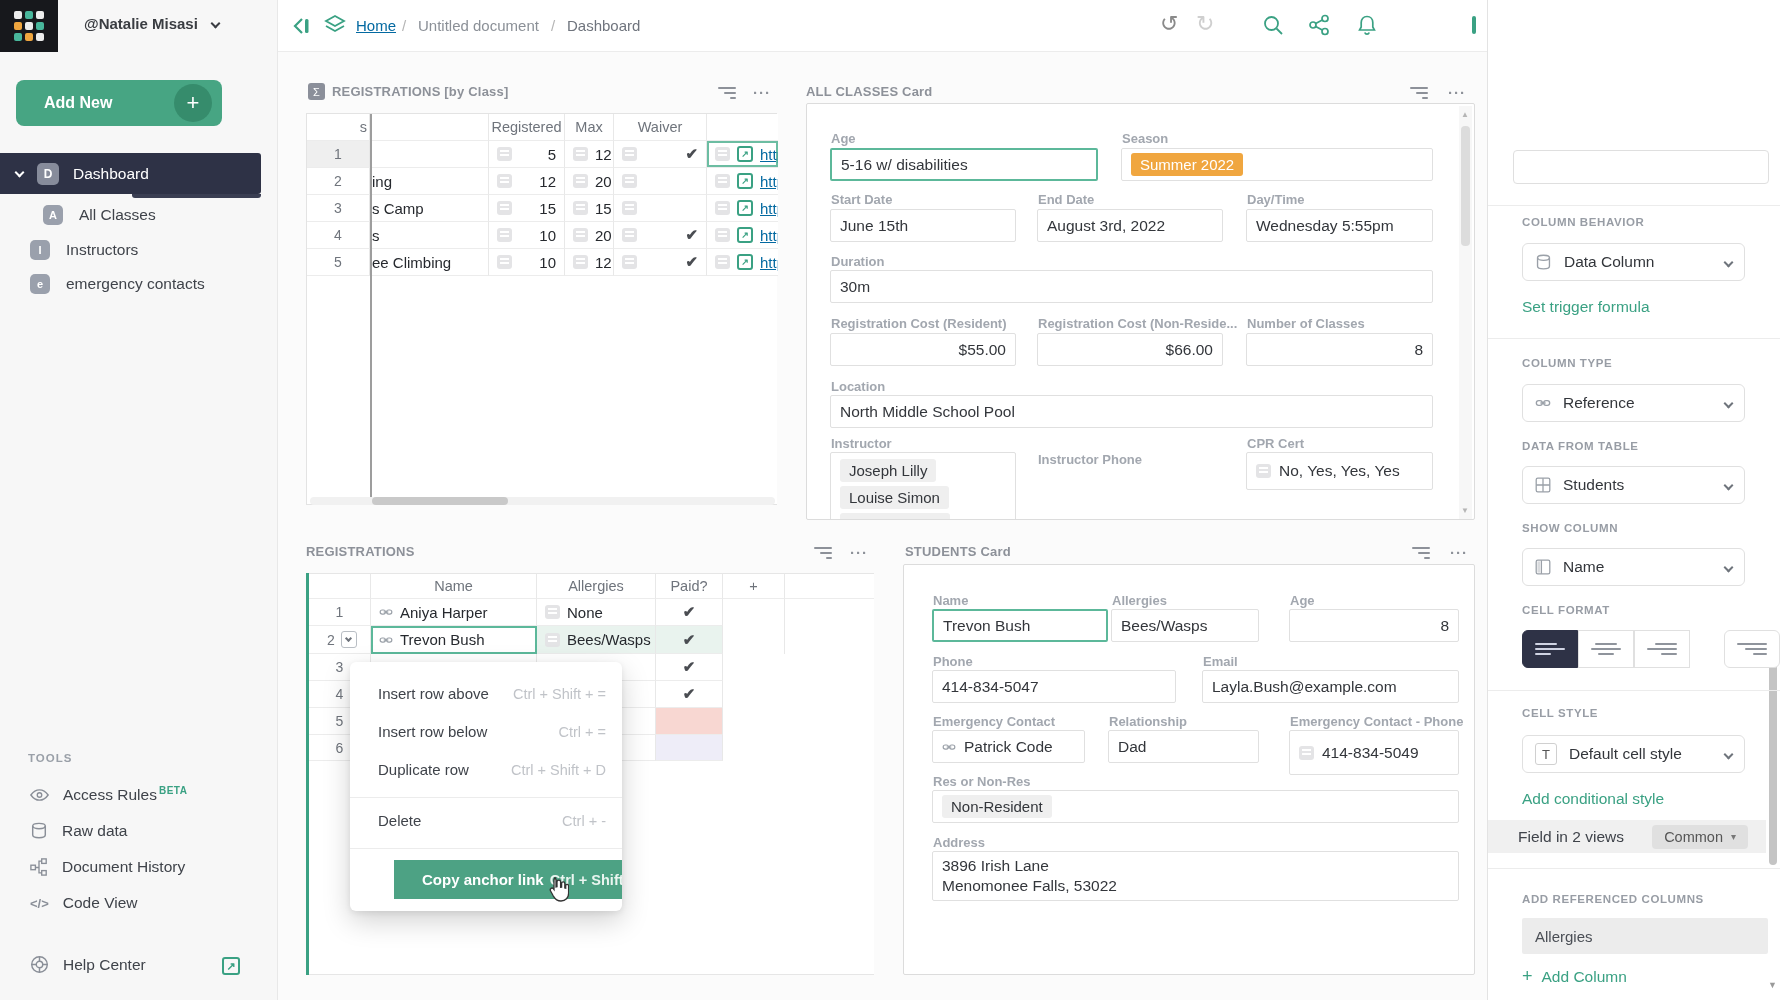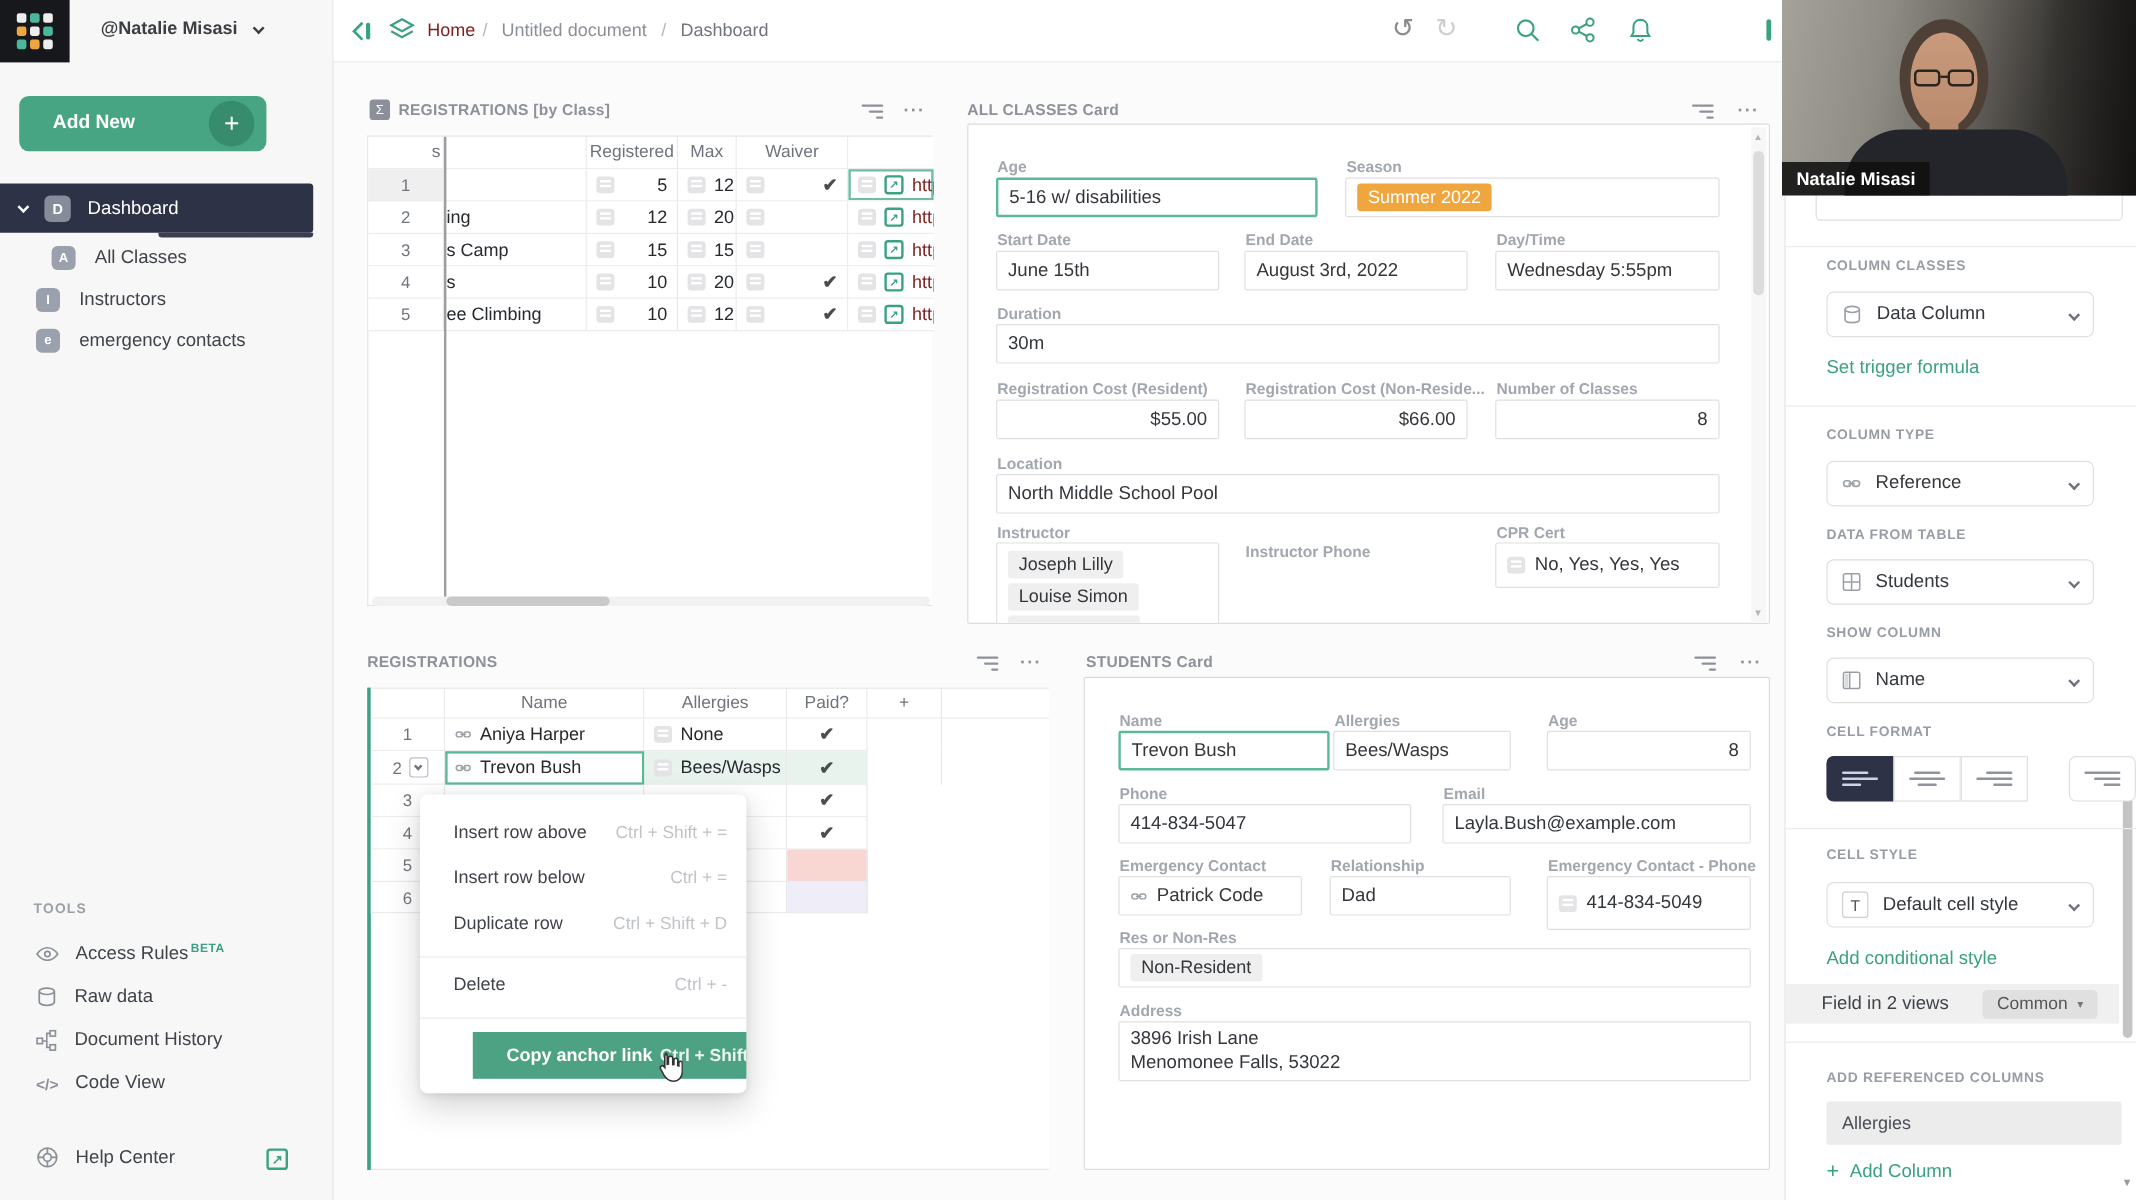--- a/index.html
+++ b/index.html
@@ -51,7 +51,7 @@
   .note::before { content:""; position:absolute; left:3px; right:3px; top:3px; height:2px; background:#fff; box-shadow:0 4px 0 #fff; }
   .chk { color:#4a4d52; font-size:15px; font-weight:bold; }
   .extl { display:inline-flex; flex:none; width:16px; height:16px; border:2px solid #3aa183; border-radius:3px; color:#3aa183; align-items:center; justify-content:center; font-size:9px; font-weight:bold; }
-  .teal { color:#7f1d1d; }
+  .teal { color:#0369a1;text-decoration:underline; }
   .linksel { box-shadow:inset 0 0 0 2px #6cbda2; }
   .cellsel { outline:2px solid #5cb89a; outline-offset:-2px; }
 

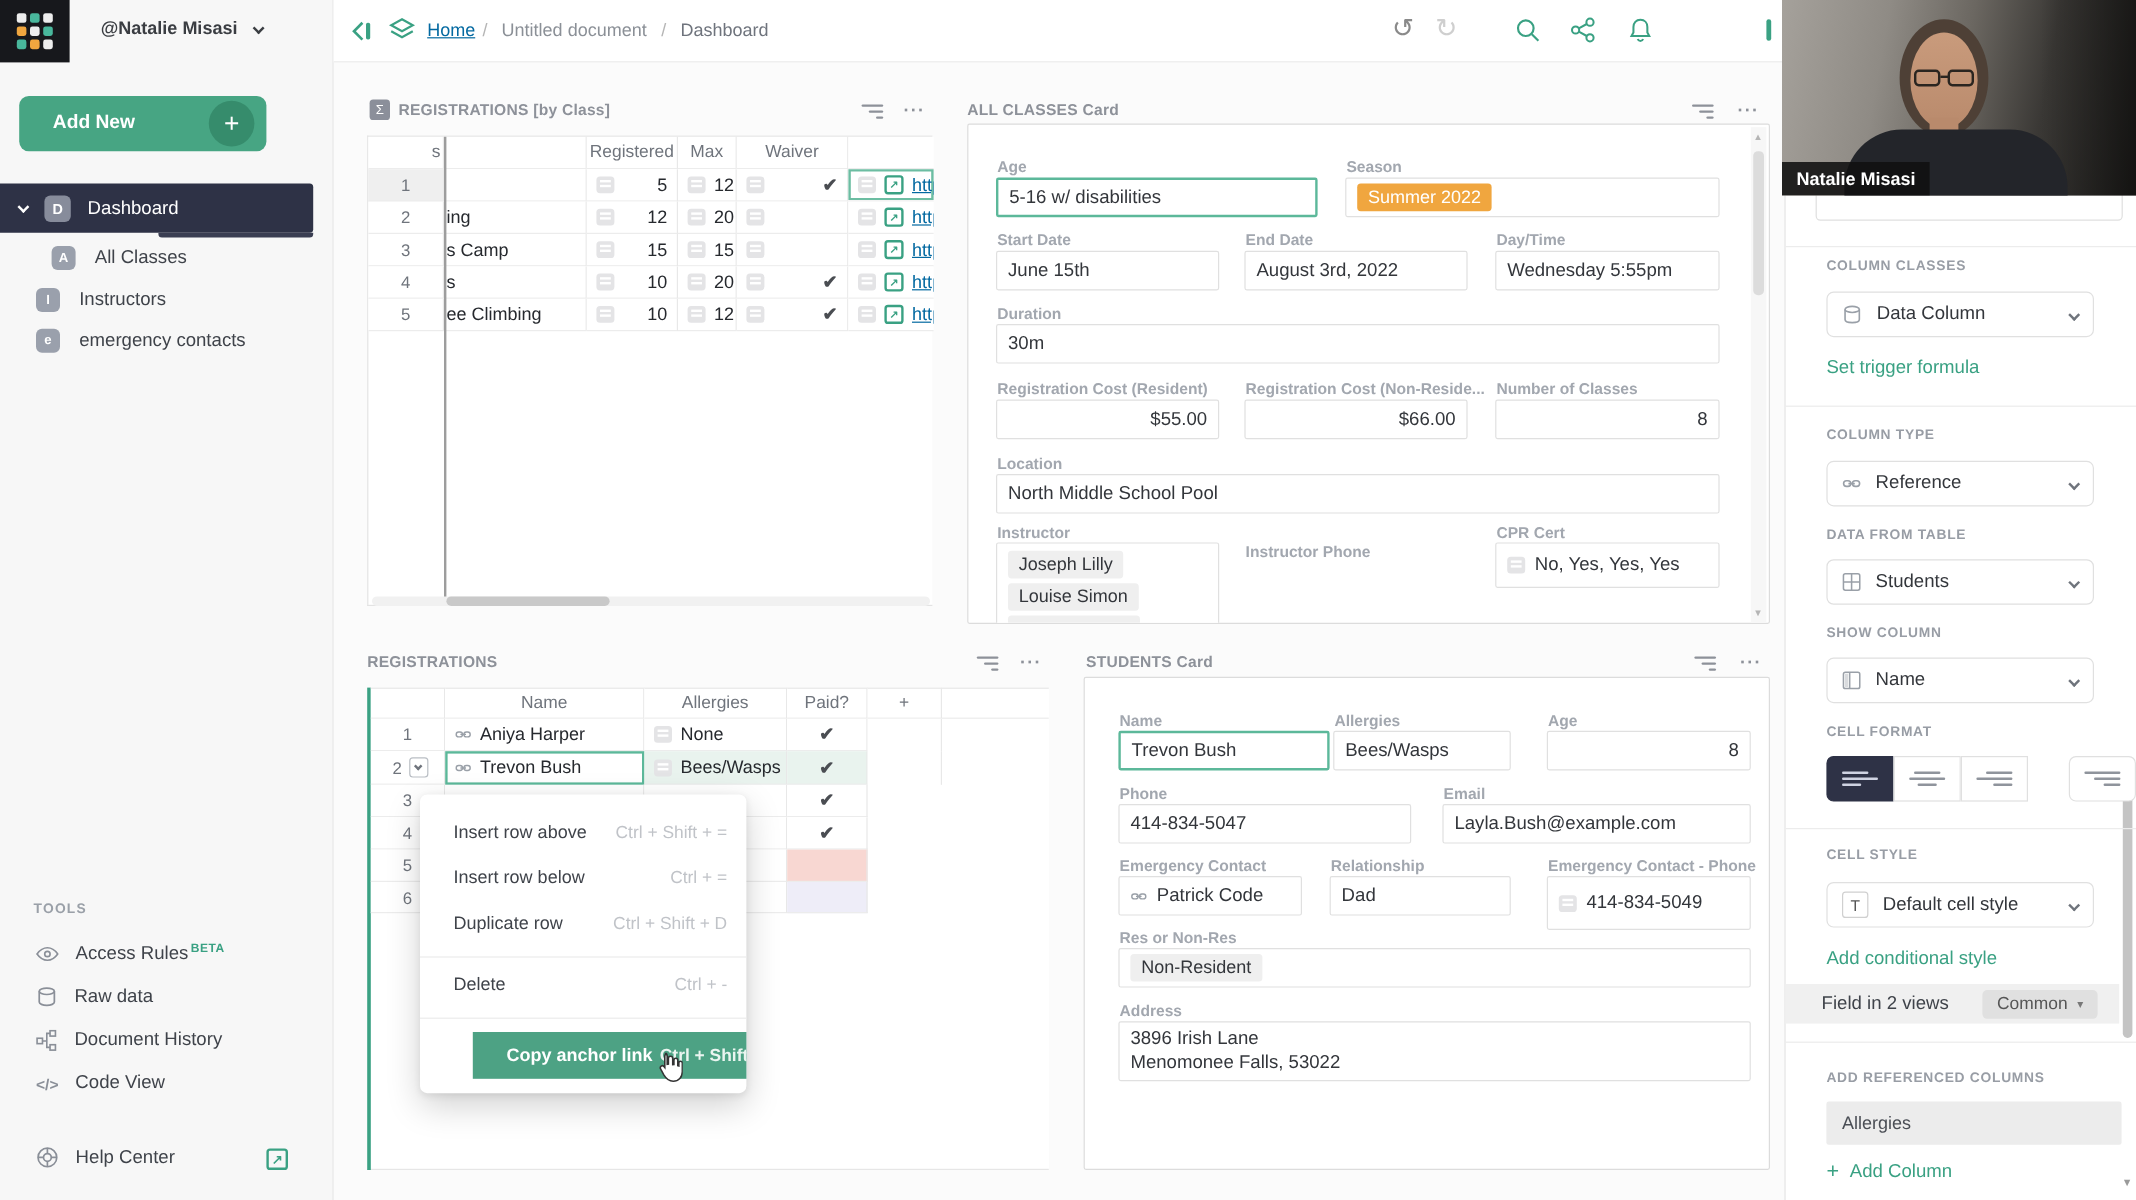--- a/index.html
+++ b/index.html
@@ -726,19 +726,6 @@
     <span>Add Column</span>
   </div>
 
-  <div class="video">
-    <div class="vshade"></div>
-    <div class="hair"></div>
-    <div class="face"></div>
-    <div class="glass" style="left:110px"></div>
-    <div class="glass" style="left:138px"></div>
-    <div class="bridge"></div>
-    <div class="neck"></div>
-    <div class="torso"></div>
-    <div class="vlabel">
-        <span>Natalie Misasi</span>
-      </div>
-  </div>
 
 </div>
 

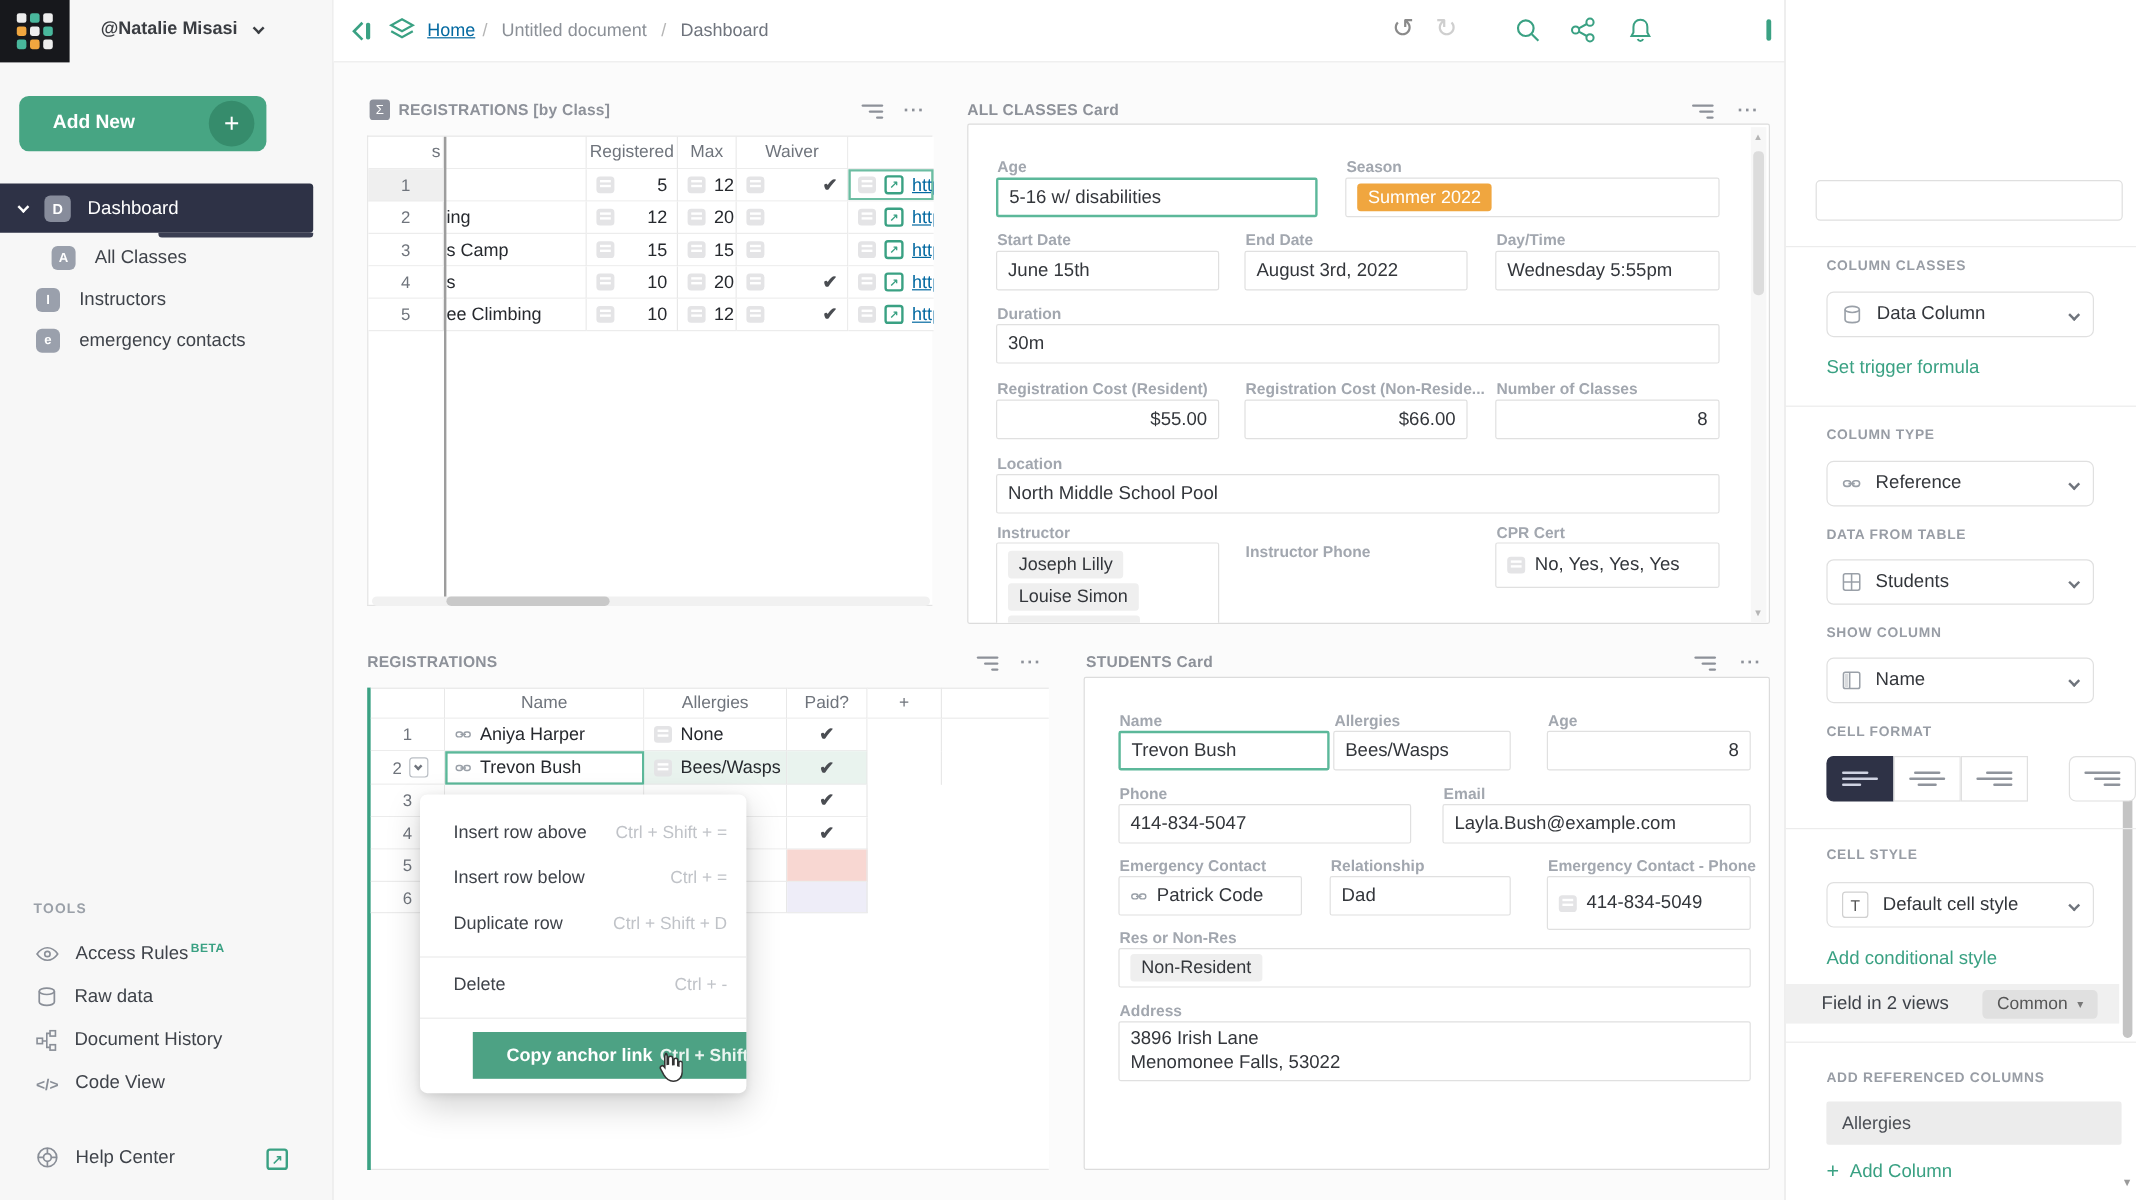--- a/index.html
+++ b/index.html
@@ -633,7 +633,7 @@
     <span style="position:absolute;right:3px;top:980px;font-size:9px;color:#9a9a9a">▼</span>
   </div>
   <div class="hrp" style="top:205px"></div>
-  <span class="ph" style="left:1522px;top:216px">COLUMN CLASSES</span>
+  <span class="ph" style="left:1522px;top:216px">COLUMN BEHAVIOR</span>
   <div class="sel-box" style="top:243px">
     <svg width="17" height="17" viewBox="0 0 20 20">
         <ellipse cx="10" cy="4.5" rx="7" ry="3" fill="none" stroke="#9aa0a8" stroke-width="1.6"></ellipse>

